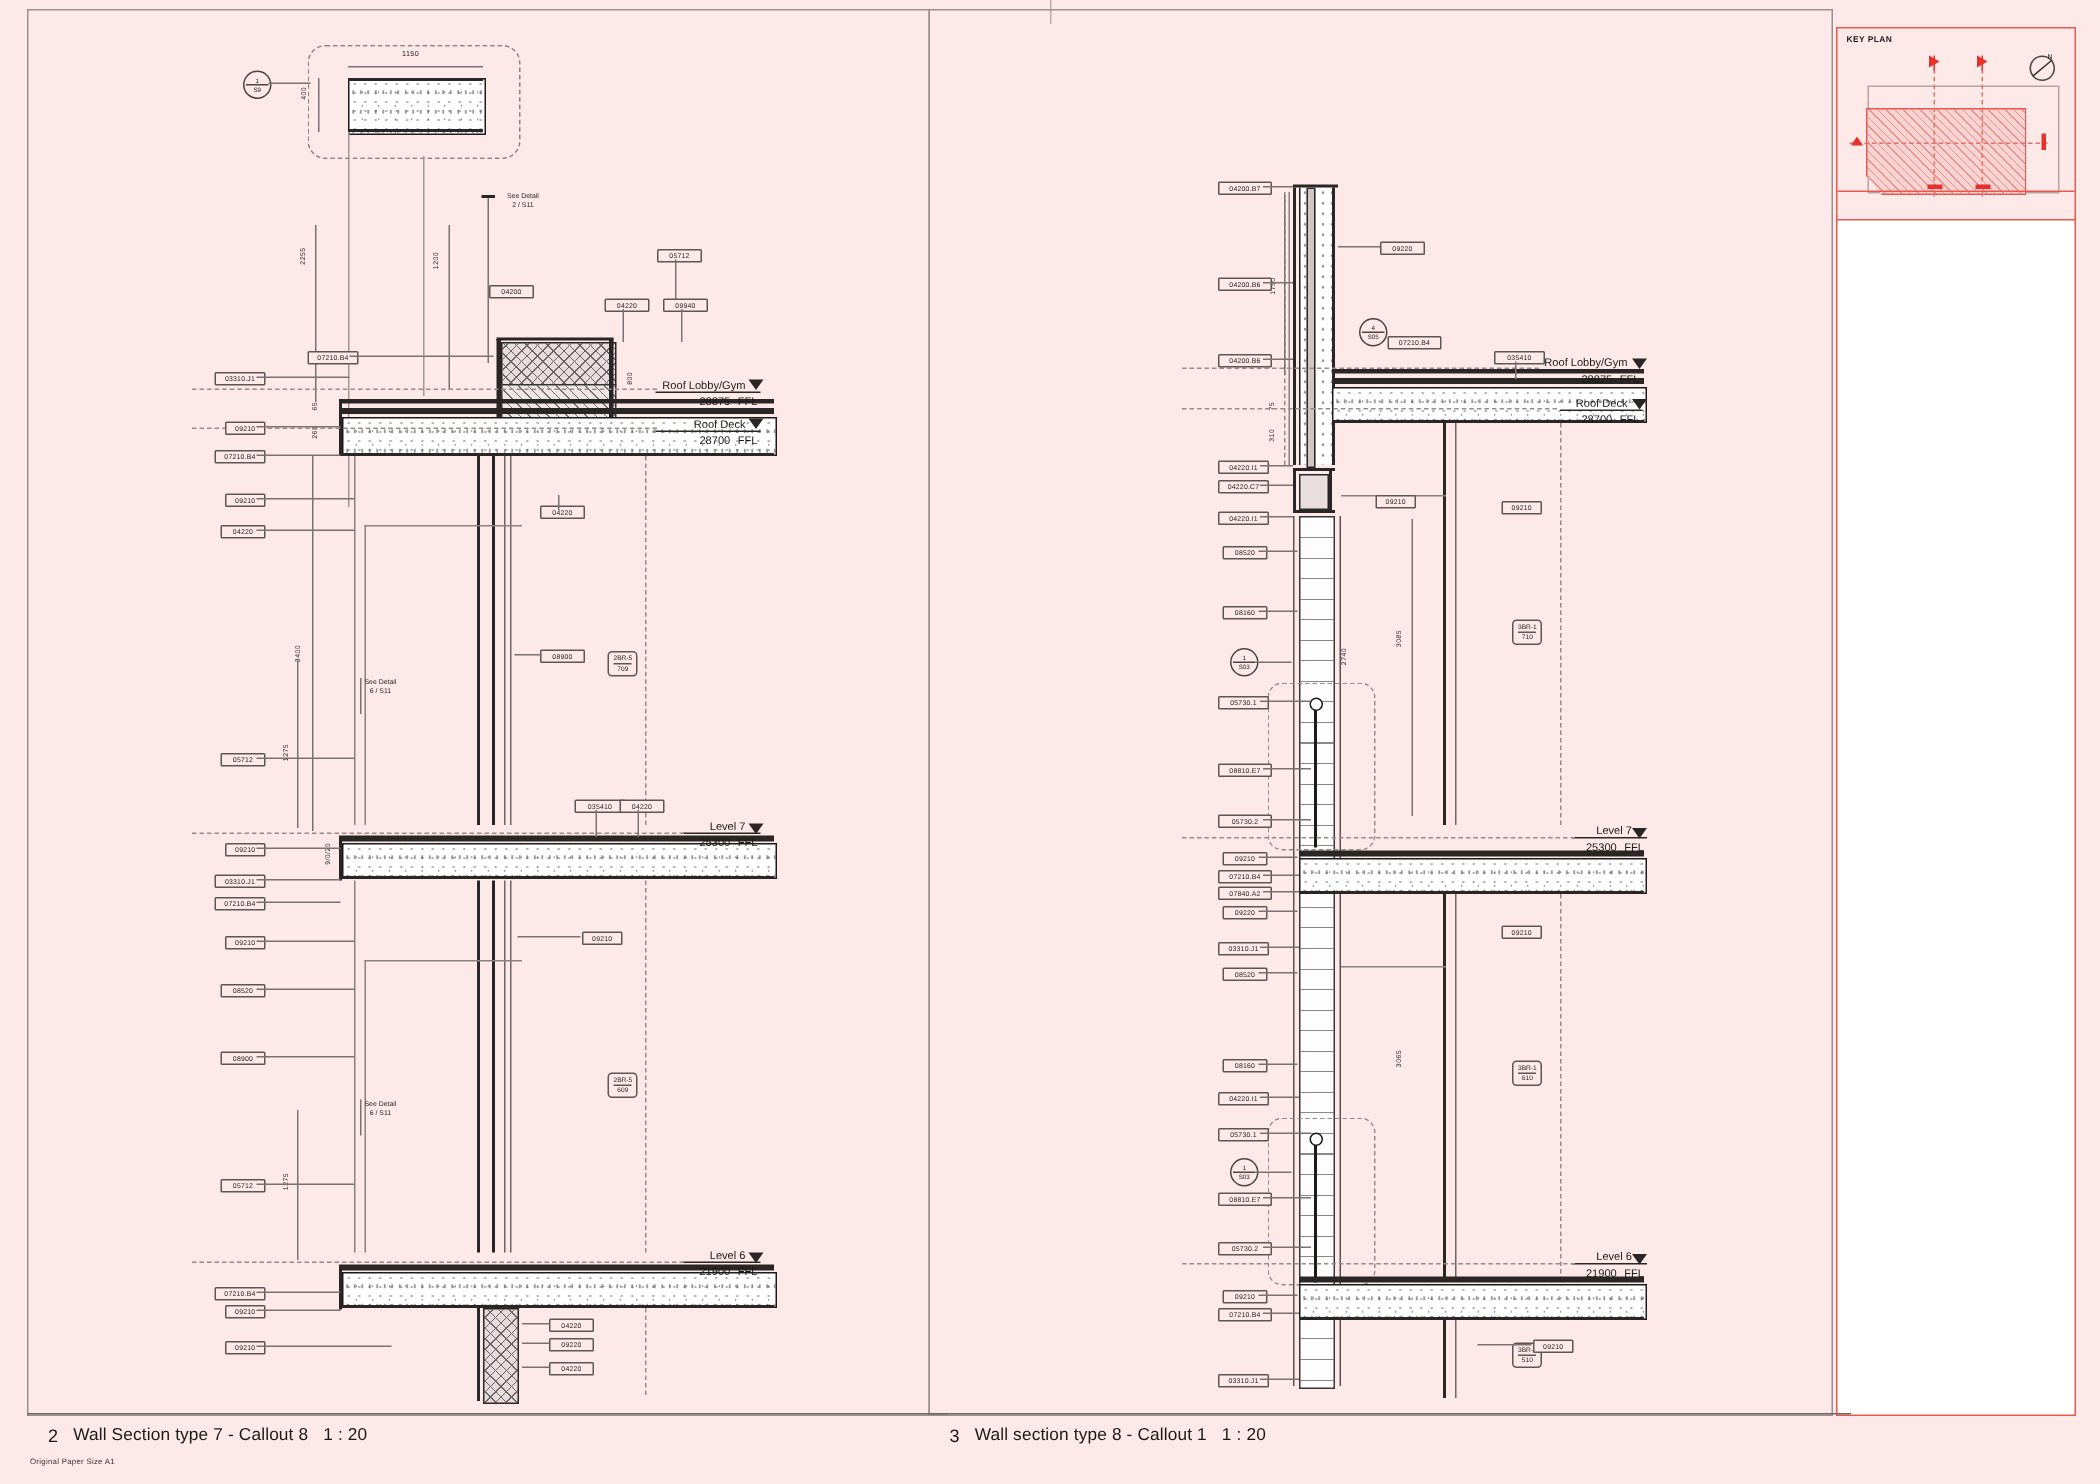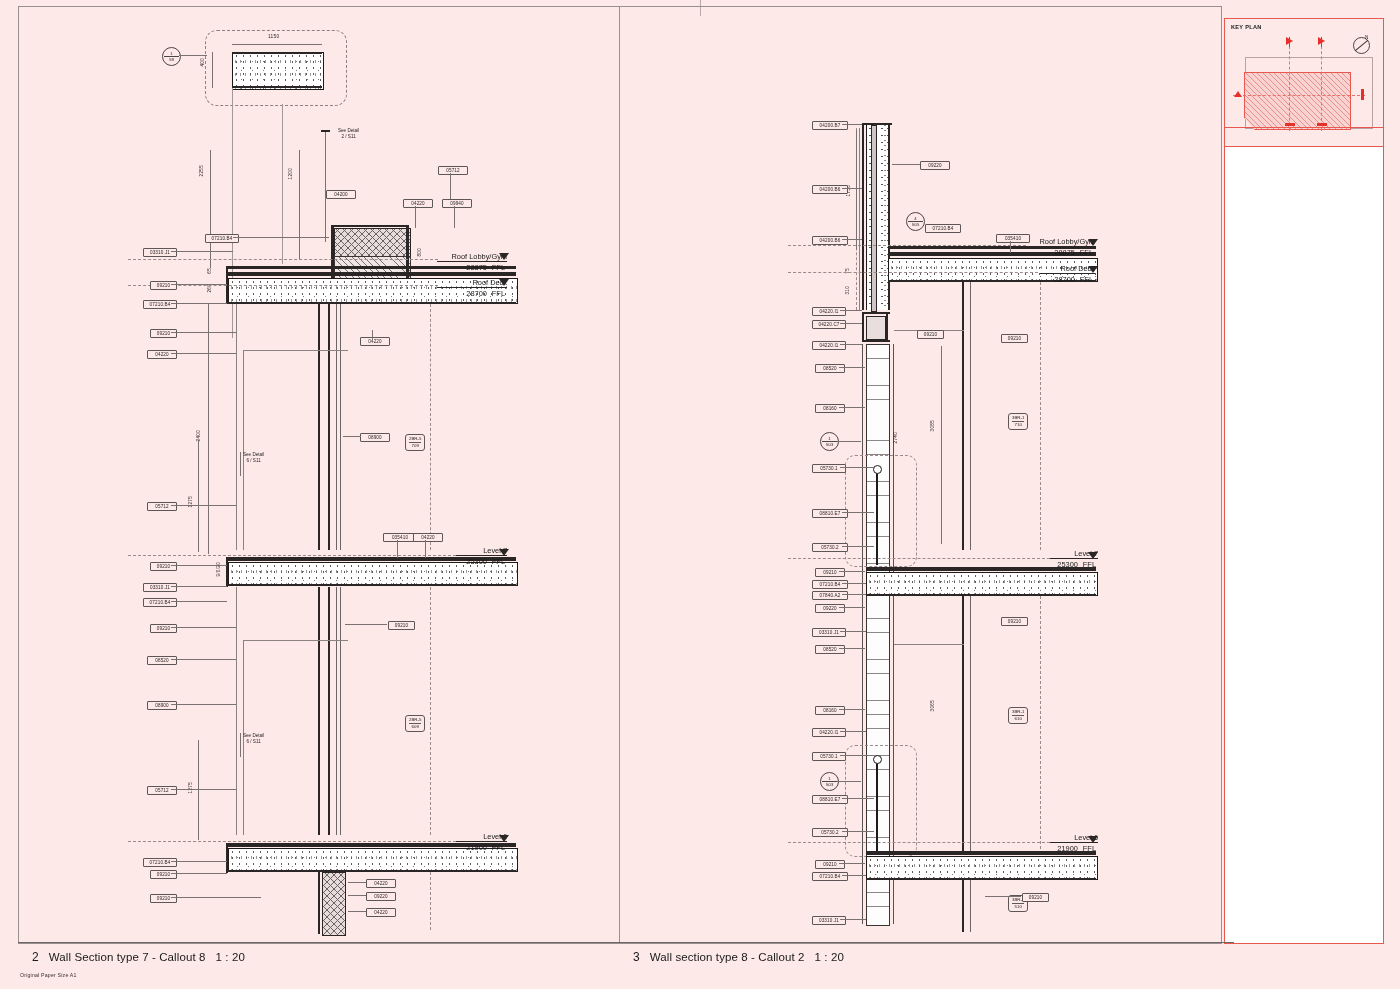--- a/index.html
+++ b/index.html
@@ -79,7 +79,7 @@
 
   
   .lvl{position:absolute;white-space:nowrap;}
-  .lvl .nm{font-size:7.4px;text-align:right;padding-right:0;border-bottom:.8px solid #2b2626;}
+  .lvl .nm{font-size:7.4px;text-align:right;padding-right:10px;border-bottom:.8px solid #2b2626;}
   .lvl .el{font-size:7.4px;text-align:right;padding-right:2px;margin-top:1px;}
   .lvl .el span{margin-left:5px;}
   .tri{position:absolute;width:0;height:0;border-left:5px solid transparent;

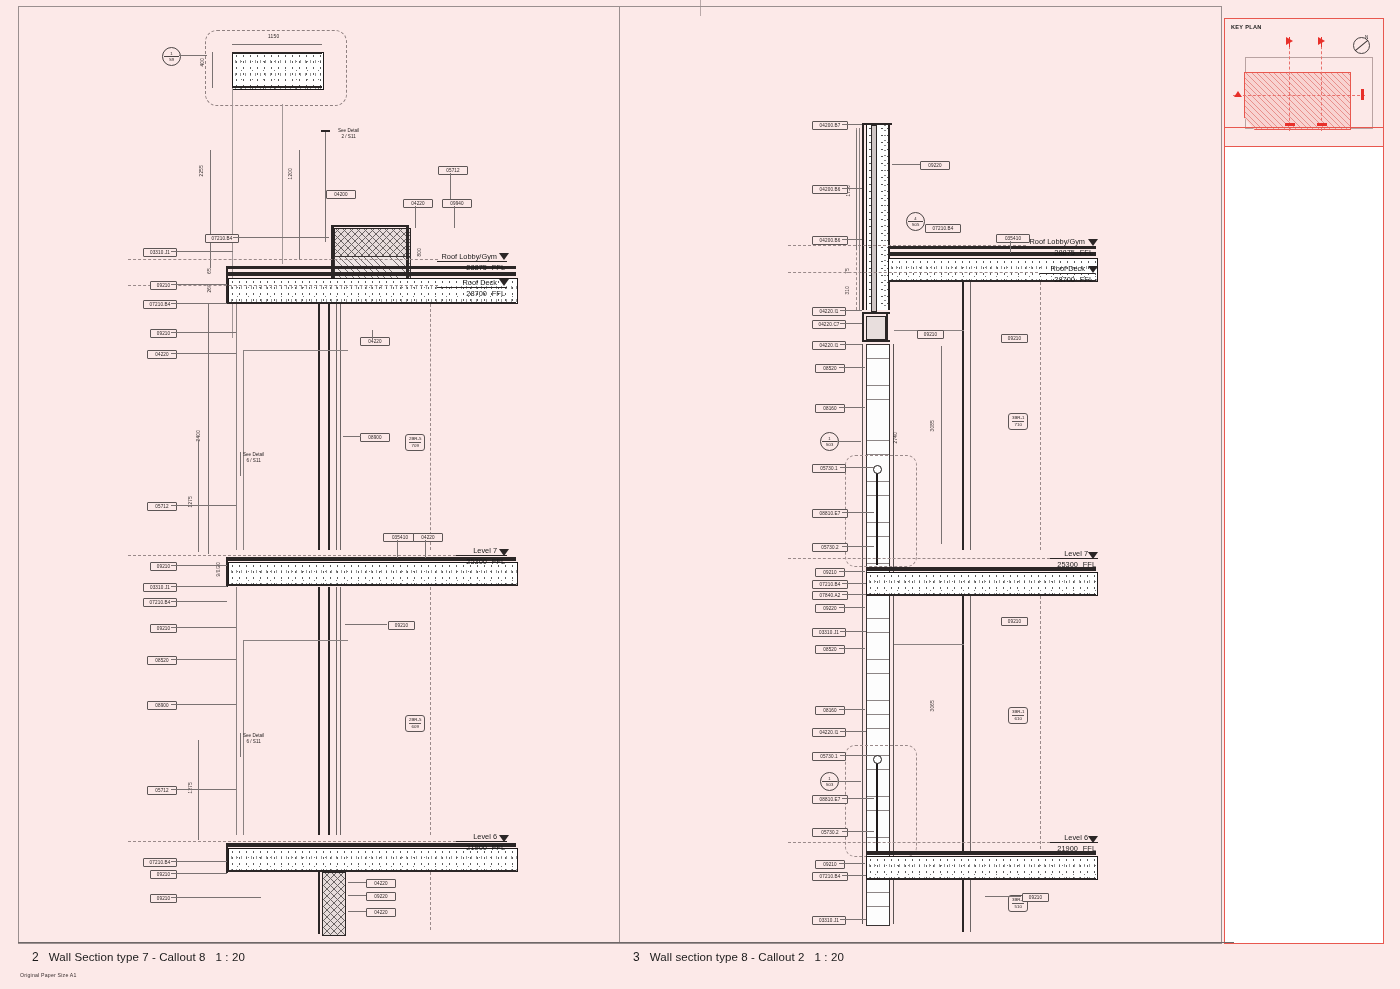--- a/index.html
+++ b/index.html
@@ -562,7 +562,7 @@
   </div>
   <div class="titlebar tb-right">
     <span class="num">3</span>
-    <span>Wall section type 8 - Callout 2</span>
+    <span>Wall section type 8 - Callout 1</span>
     <span>1 : 20</span>
   </div>
 

